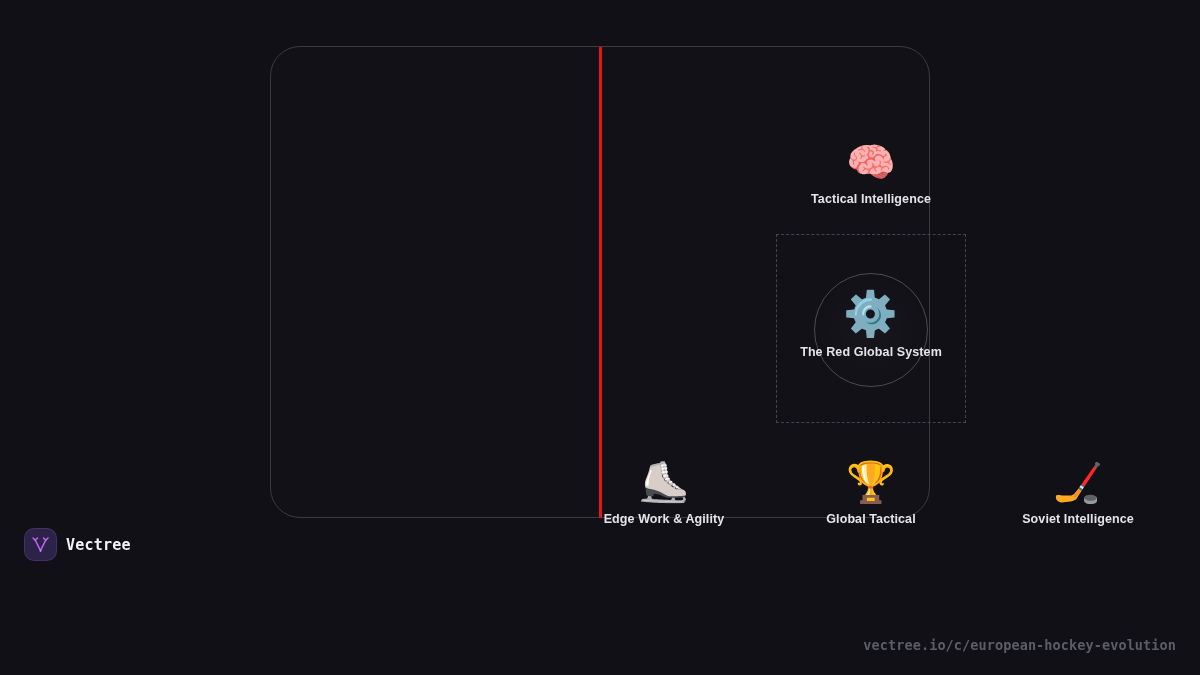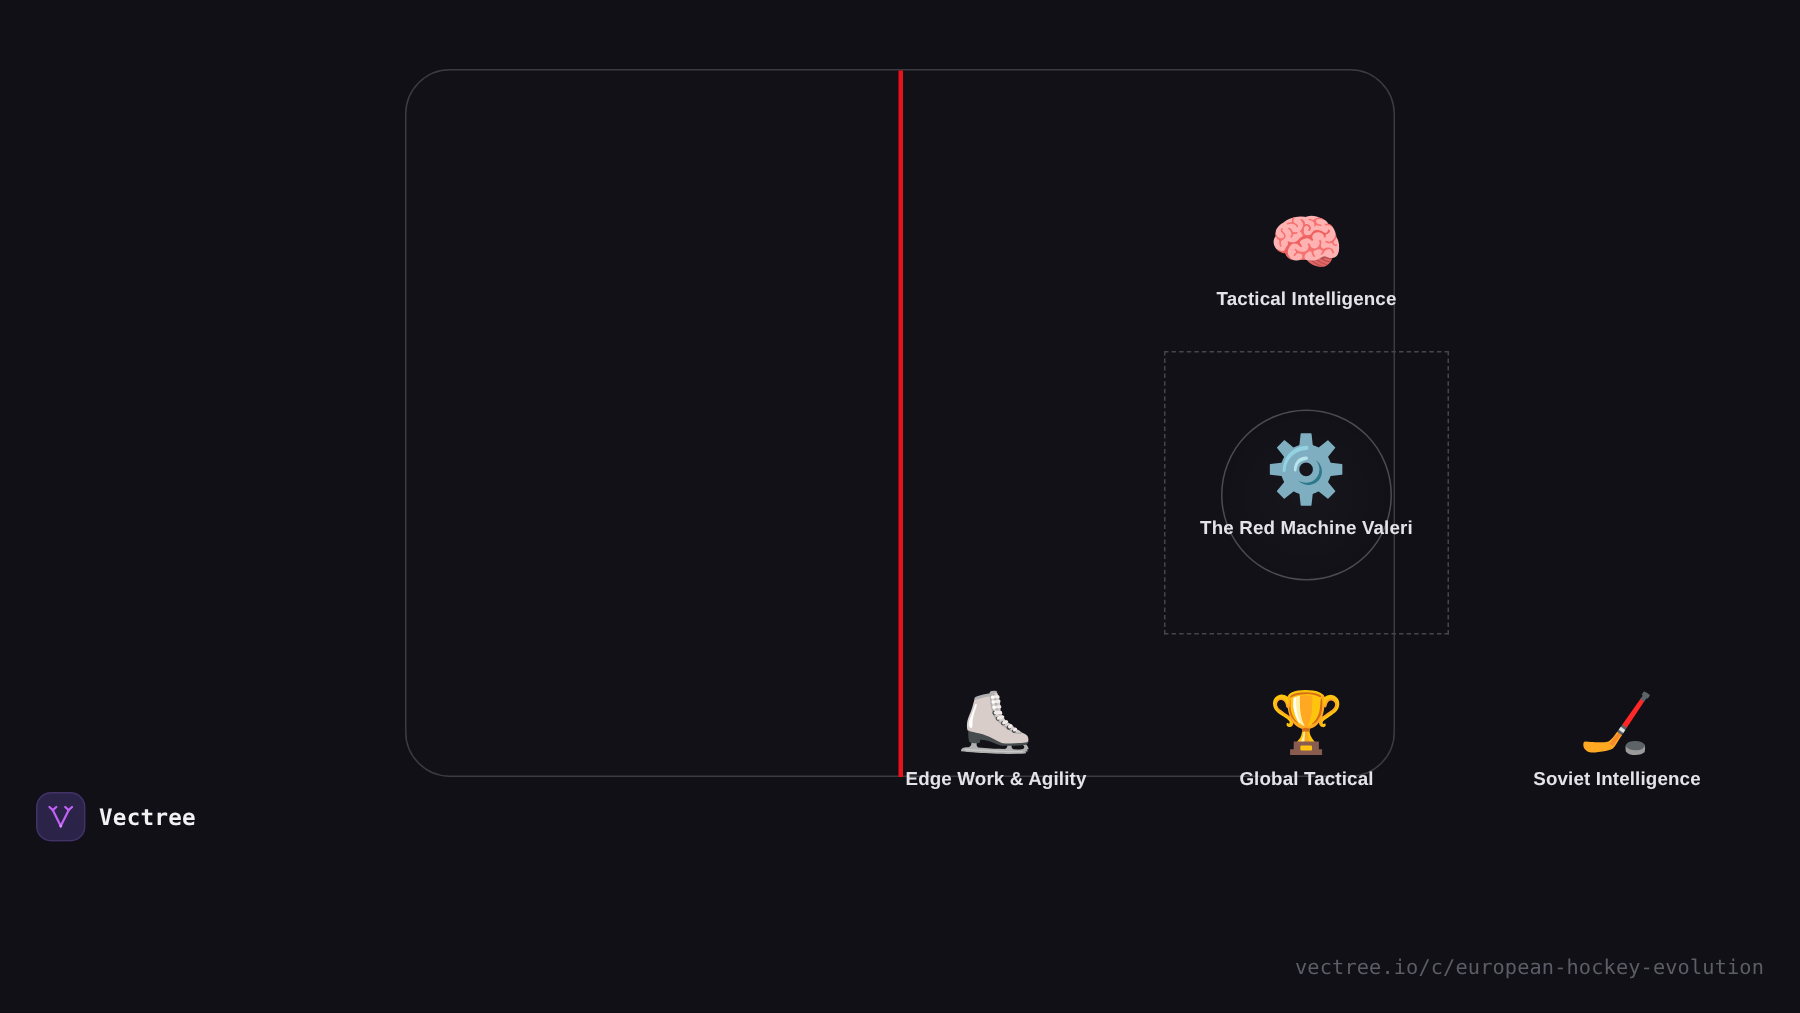--- a/index.html
+++ b/index.html
@@ -131,7 +131,7 @@
 
     <div class="node" id="node-gear">
       <span class="glyph">⚙️</span>
-      <span class="label">The Red Machine Valeri</span>
+      <span class="label">The Red Global System</span>
     </div>
 
     <div class="node" id="node-skate">

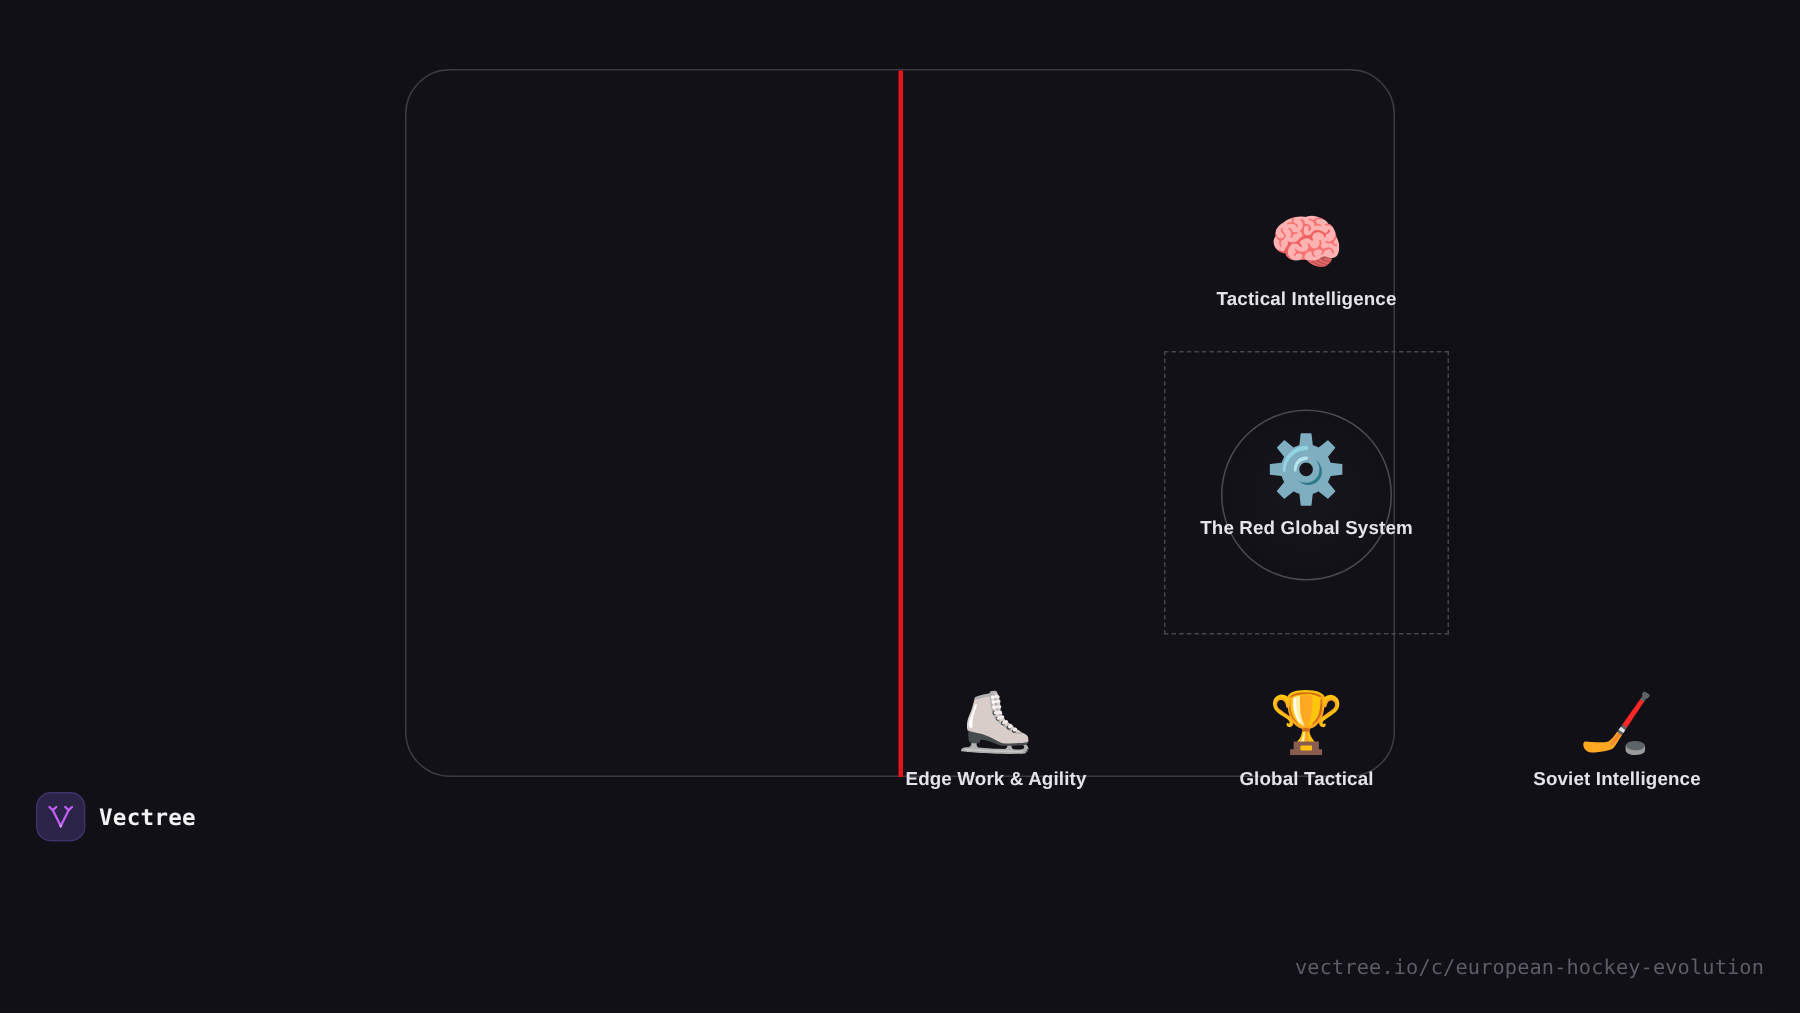--- a/index.html
+++ b/index.html
@@ -112,6 +112,7 @@
     font-family:"DejaVu Sans Mono","Liberation Mono",monospace;
     font-size:13.5px; color:#5d5d67;
     letter-spacing:.1px;
+    font-weight:bold;
   }
 </style>
 </head>

